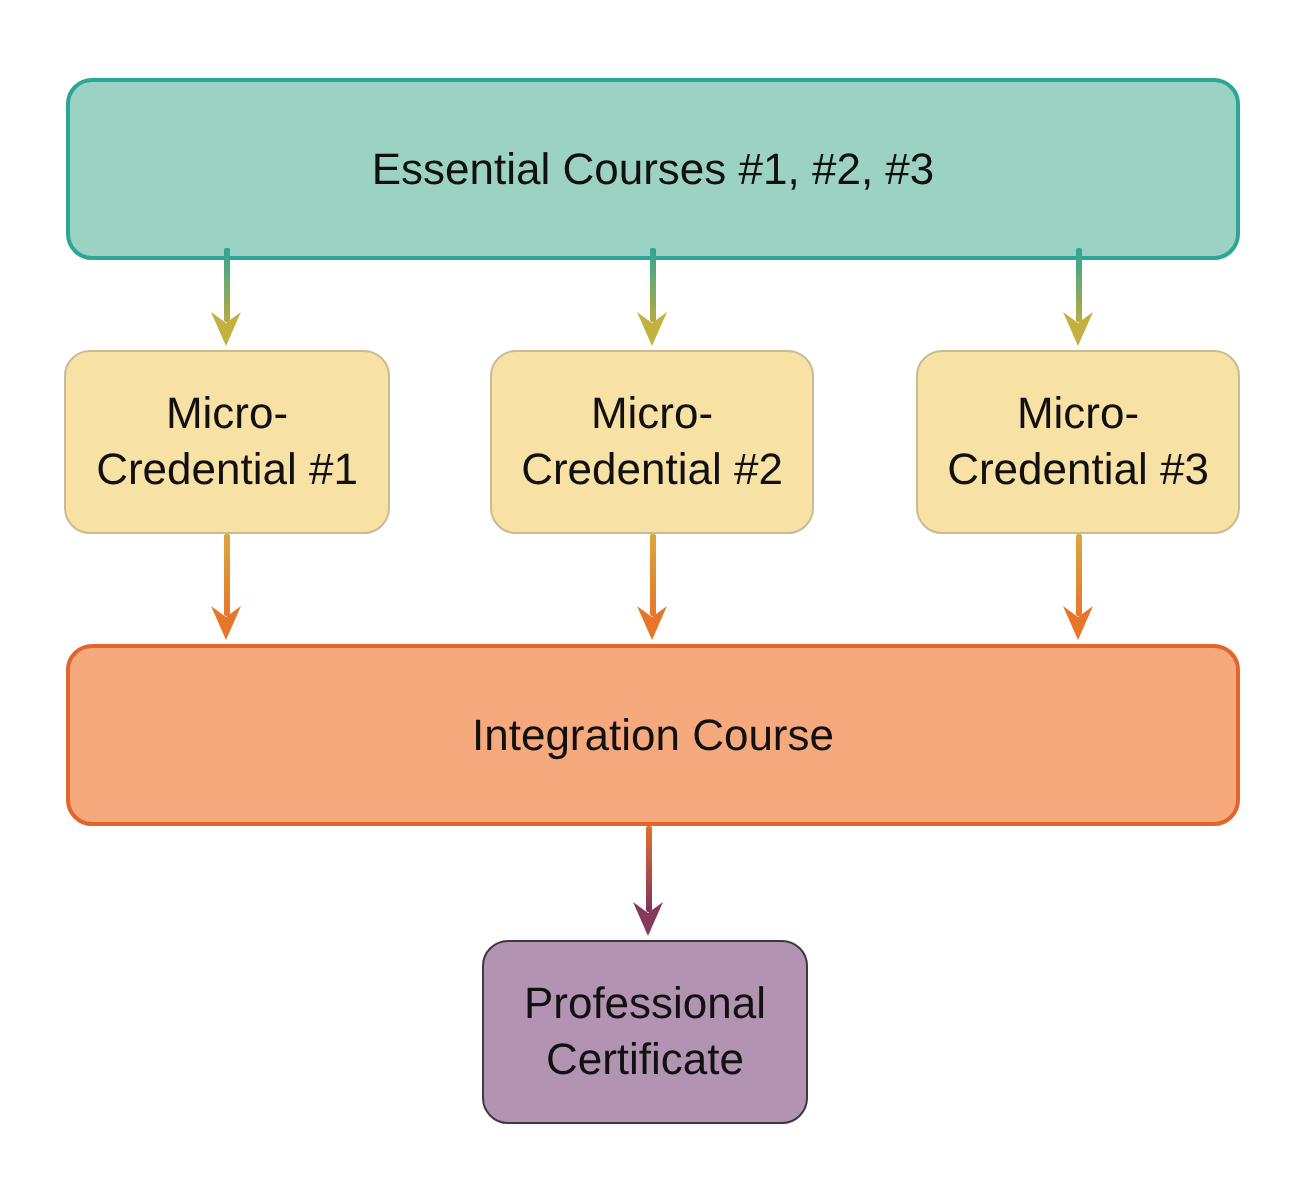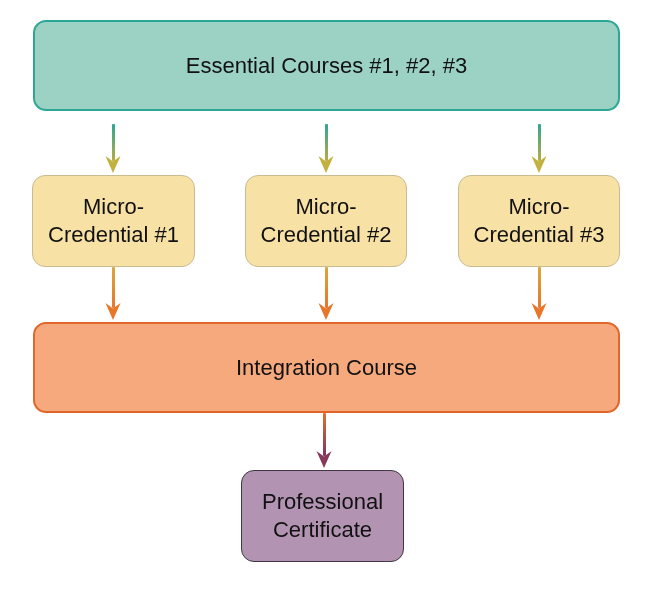--- a/index.html
+++ b/index.html
@@ -34,7 +34,7 @@
     white-space: pre-line;
     padding: 0 6px;
   }
-  .n-essential   { left: 33px;  top: 20px;  width: 587px; height: 91px; }
+  .n-essential   { left: 33px;  top: 39px;  width: 587px; height: 91px; }
   .n-micro1      { left: 32px;  top: 175px; width: 163px; height: 92px; border-width: 1px; }
   .n-micro2      { left: 245px; top: 175px; width: 162px; height: 92px; border-width: 1px; }
   .n-micro3      { left: 458px; top: 175px; width: 162px; height: 92px; border-width: 1px; }

